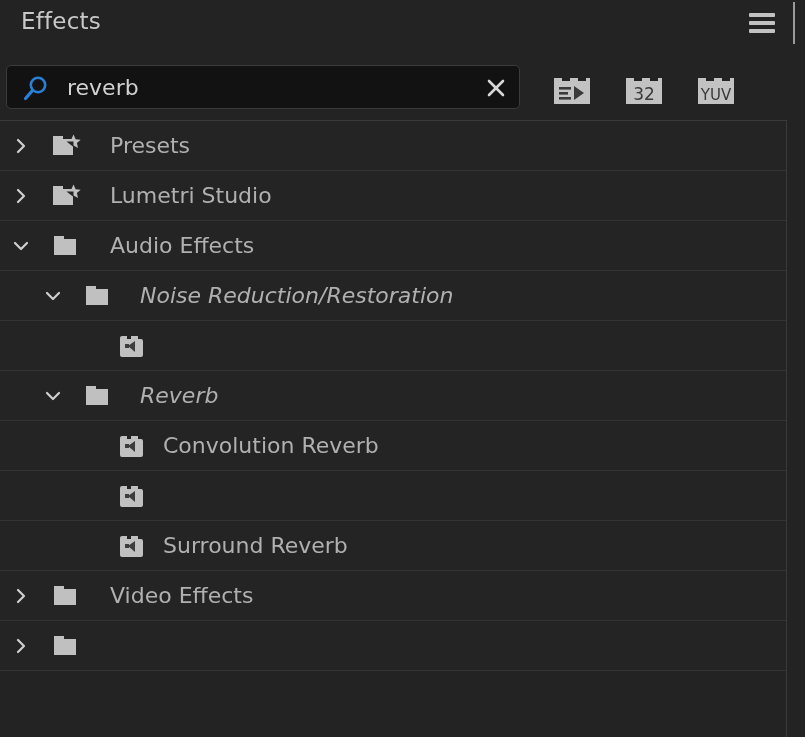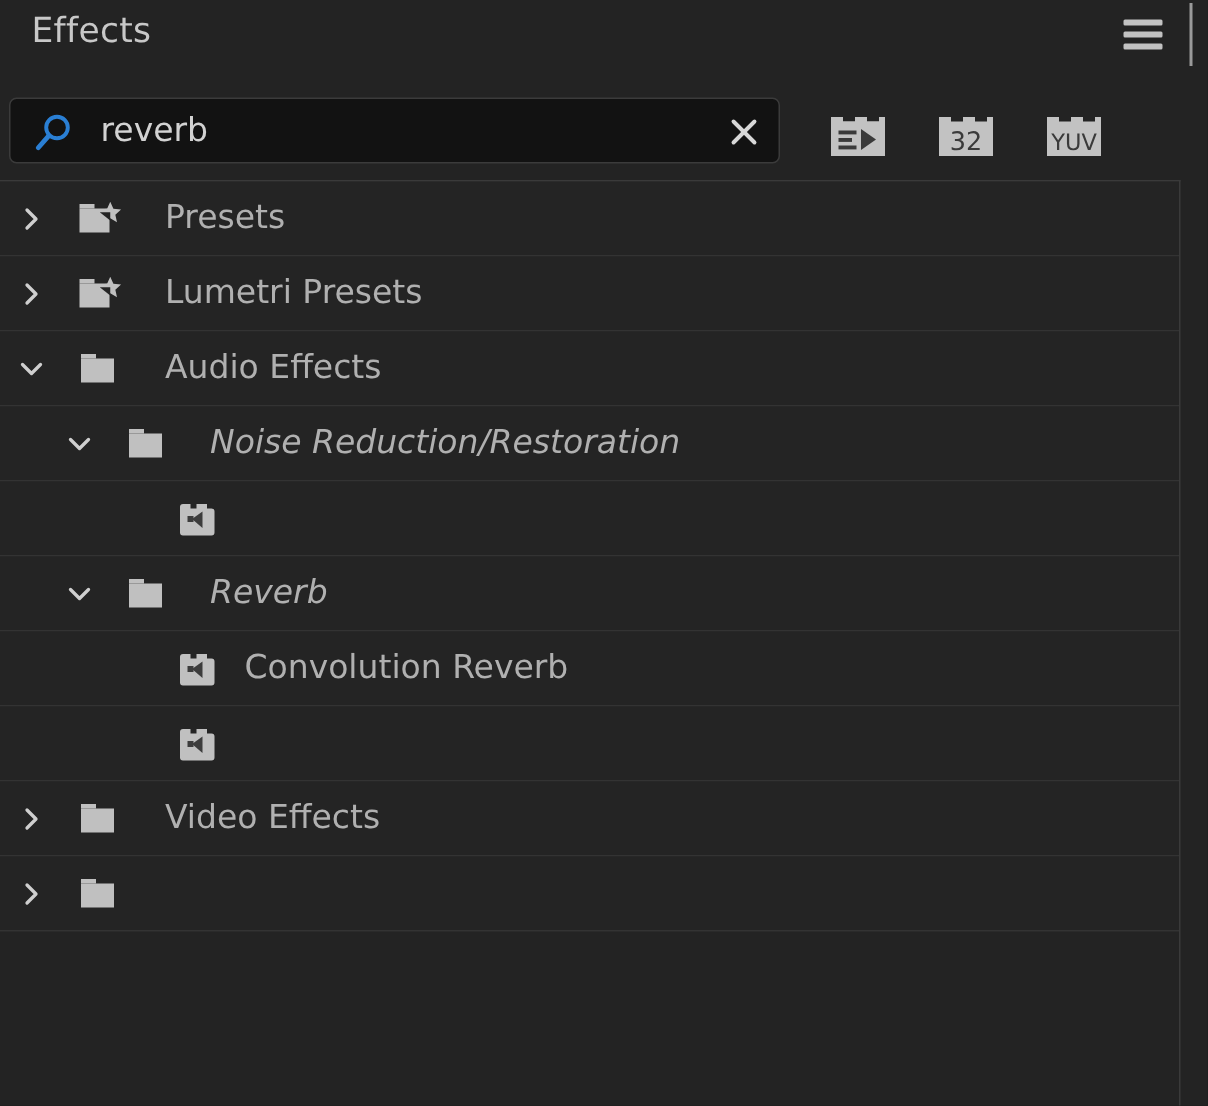--- a/index.html
+++ b/index.html
@@ -250,7 +250,7 @@
             <path d="M21.5 0.5 L23.6 5.2 L28.7 5.7 L24.9 9.1 L26 14.1 L21.5 11.5 L17 14.1 L18.1 9.1 L14.3 5.7 L19.4 5.2 z" fill="#c0c0c0"></path>
             <path d="M14.5 7.5 L21.5 13 L21.5 7.5 z" fill="#242424"></path>
           </svg></div>
-        <div class="node-label">Lumetri Presets</div>
+        <div class="node-label">Lumetri Studio</div>
       </div>
       <div class="tree-row lvl0">
         <div class="twisty"><svg width="18" height="18" viewBox="0 0 18 18">

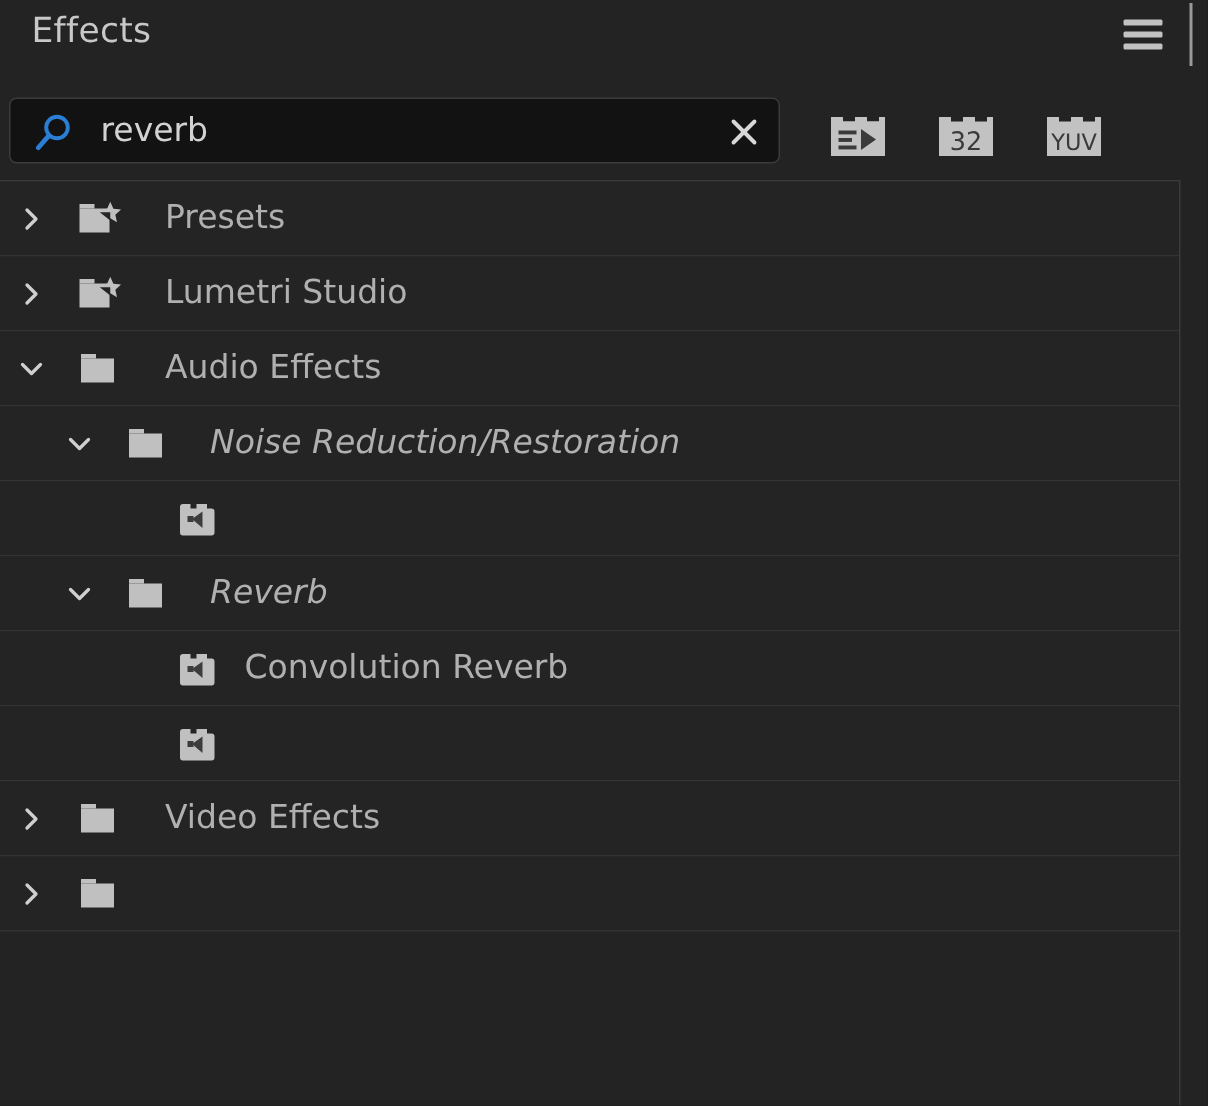--- a/index.html
+++ b/index.html
@@ -307,6 +307,15 @@
             <path d="M8 10 h4 v4 h-4 z" fill="#3c3c3c"></path>
           </svg></div>
       </div>
+      <div class="tree-row lvl2">
+        <div class="twisty"></div>
+        <div class="node-icon"><svg width="30" height="25" viewBox="0 0 30 25">
+            <path d="M3 2 h7 v3 h4 v-3 h7 v3 h3 a2 2 0 0 1 2 2 v14 a2 2 0 0 1 -2 2 h-19 a2 2 0 0 1 -2 -2 v-17 a2 2 0 0 1 2 -2 z" fill="#c0c0c0"></path>
+            <path d="M18 7 L11 12 L18 18 z" fill="#3c3c3c"></path>
+            <path d="M8 10 h4 v4 h-4 z" fill="#3c3c3c"></path>
+          </svg></div>
+        <div class="node-label">Surround Reverb</div>
+      </div>
       <div class="tree-row lvl0">
         <div class="twisty"><svg width="18" height="18" viewBox="0 0 18 18">
             <polyline fill="none" stroke="#cfcfcf" stroke-width="2.2" stroke-linecap="round" stroke-linejoin="round" points="6,3 12,9 6,15"></polyline>

